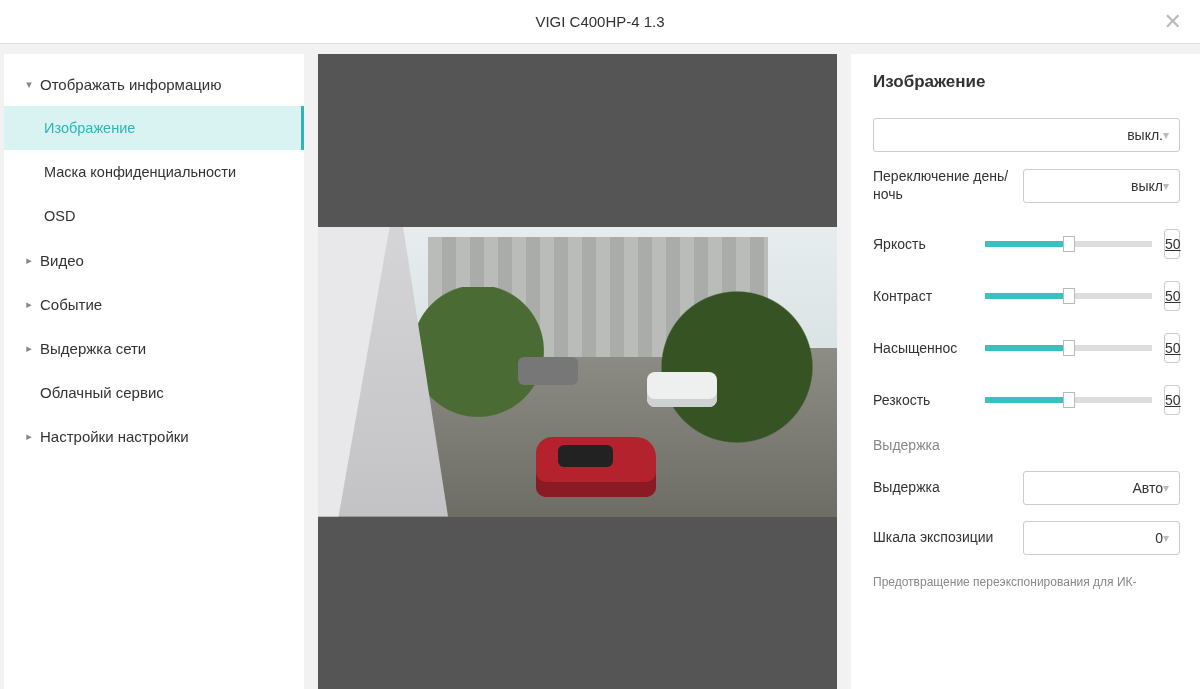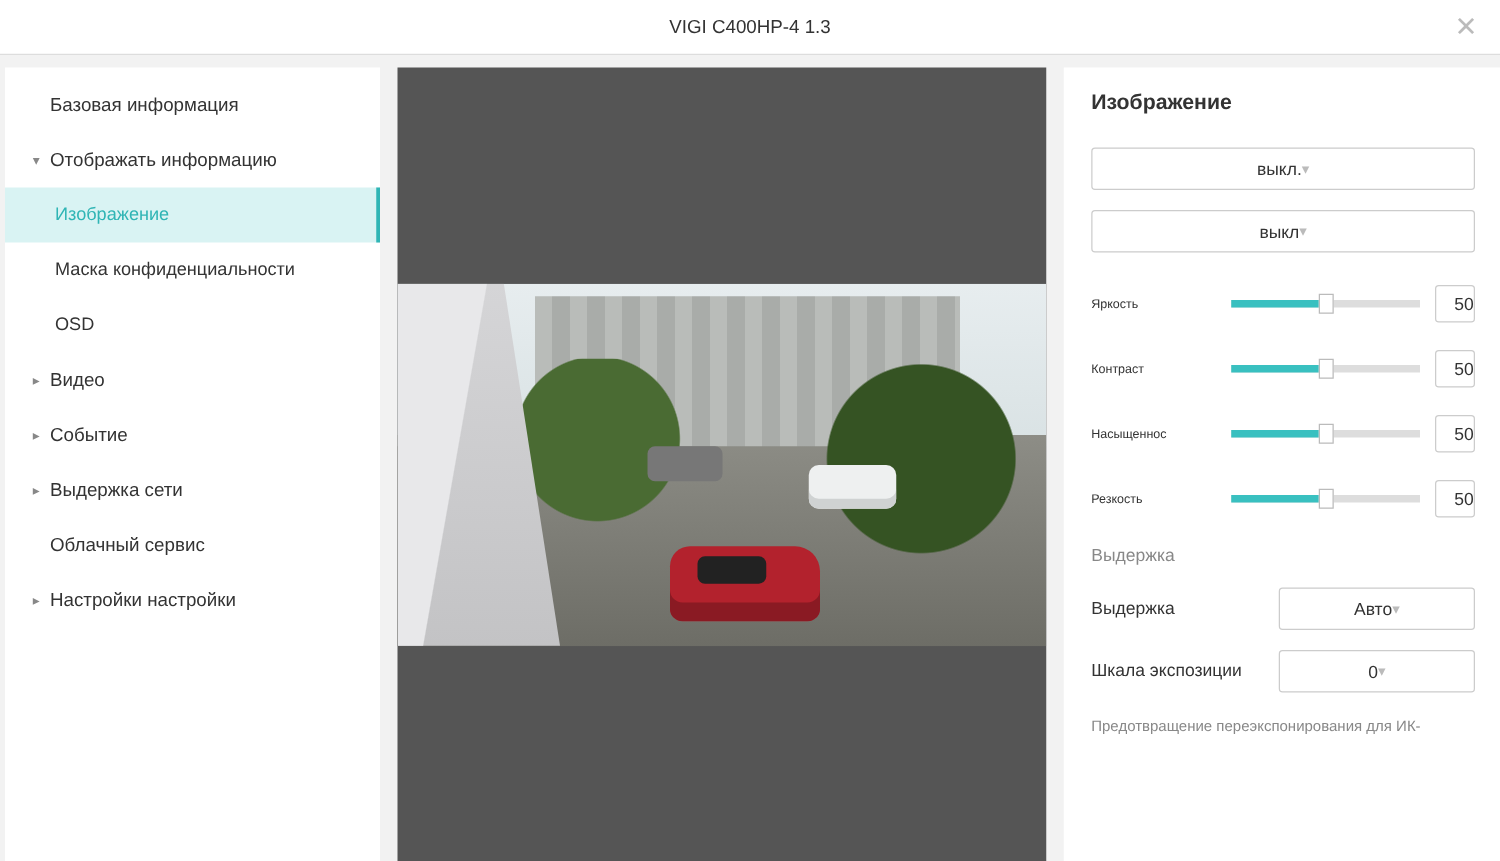--- a/index.html
+++ b/index.html
@@ -207,10 +207,6 @@
 
   <div class="sidebar">
     <div class="nav-item">
-      <span class="nav-caret invisible">▸</span>
-      <span>Базовая информация</span>
-    </div>
-    <div class="nav-item">
       <span class="nav-caret">▾</span>
       <span>Отображать информацию</span>
     </div>

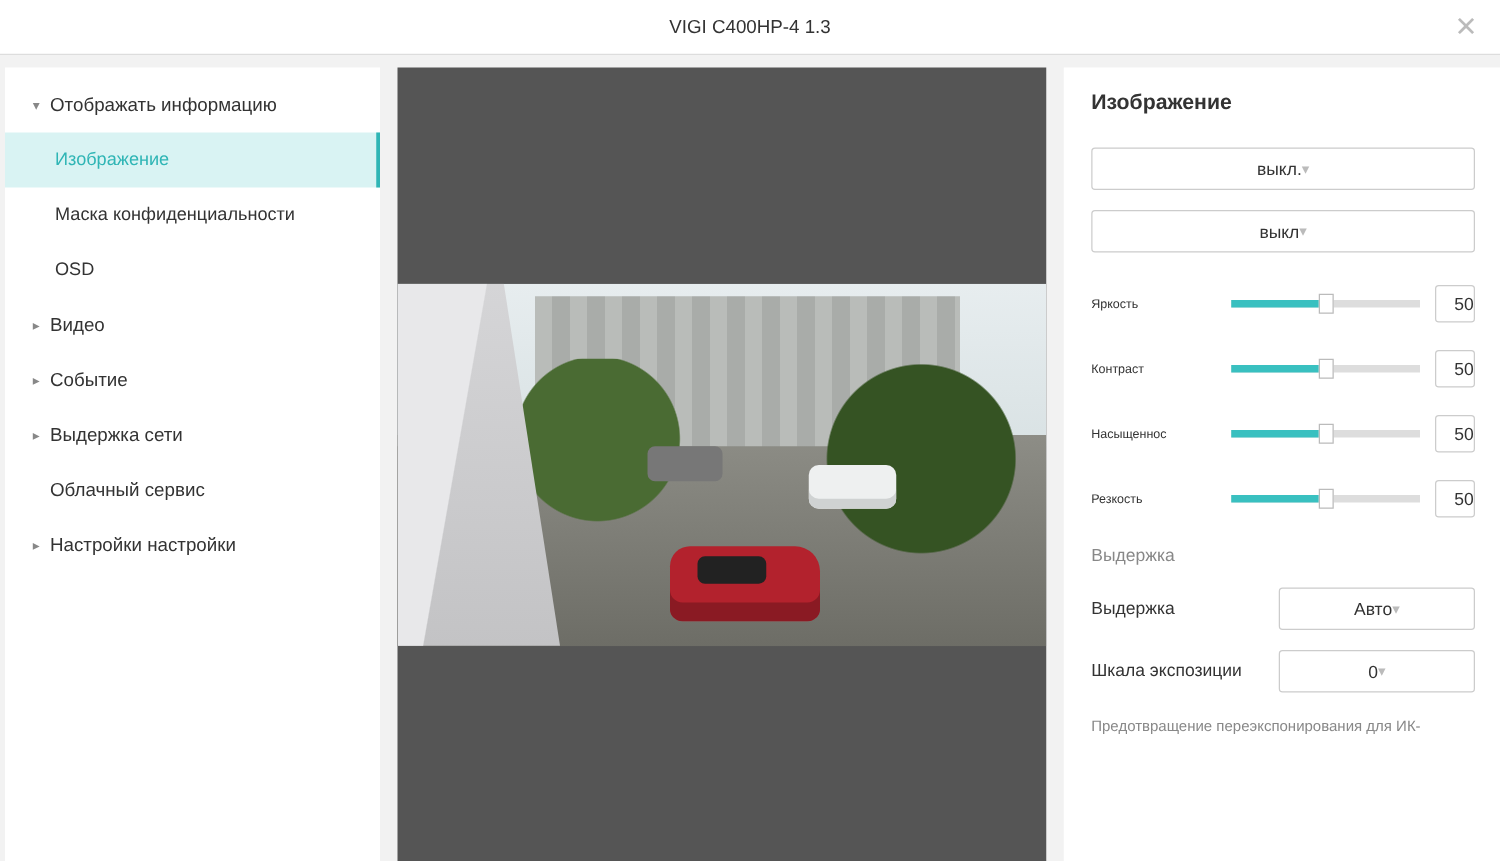--- a/index.html
+++ b/index.html
@@ -129,7 +129,7 @@
     border-radius: 3px;
     display: flex;
     align-items: center;
-    justify-content: center;
+    justify-content: flex-end;
     padding: 0 10px;
     font-size: 14px;
     color: #333;

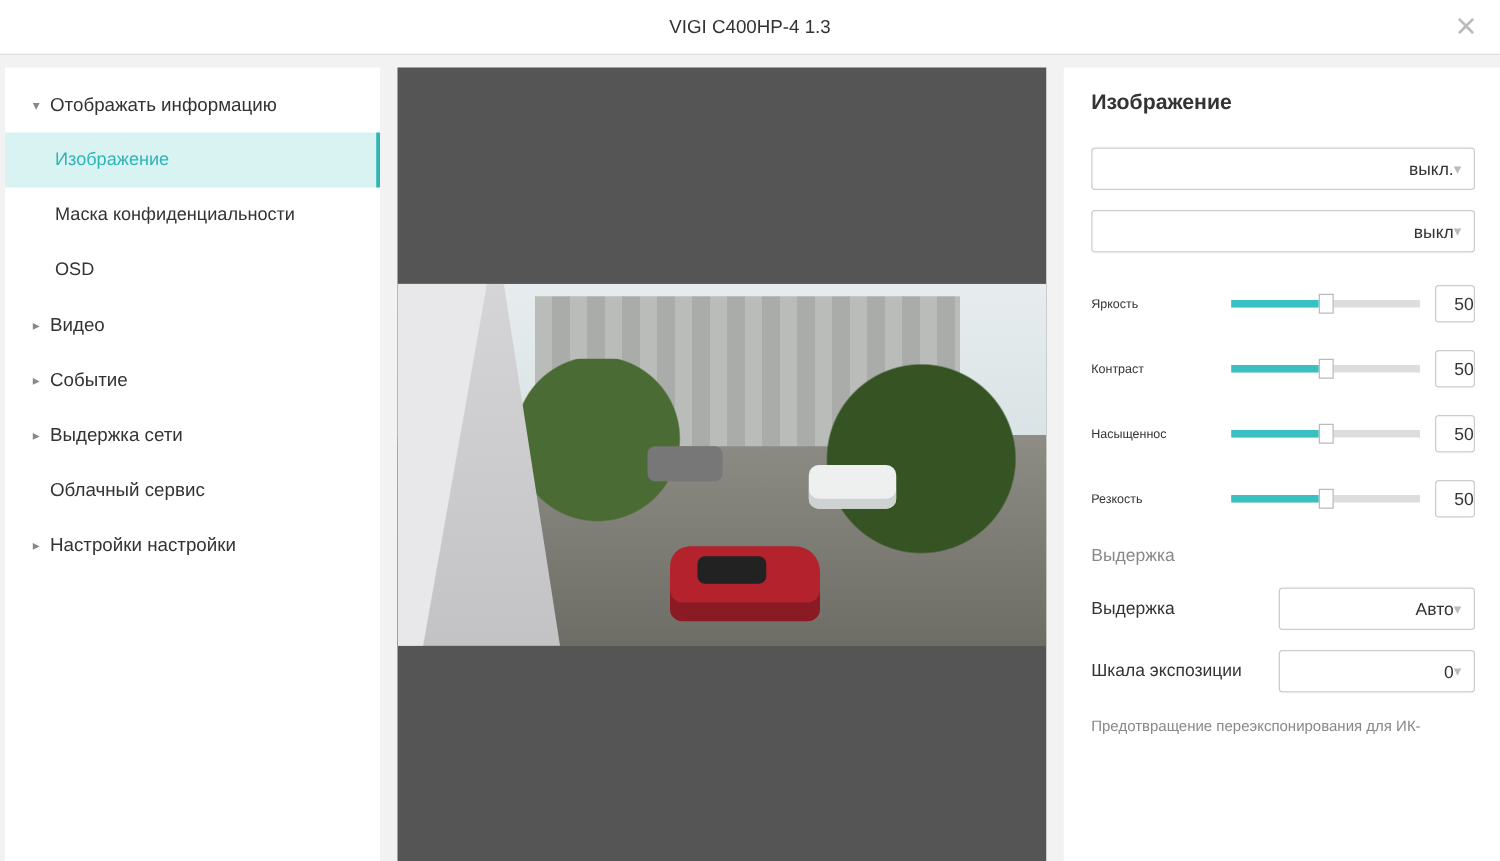--- a/index.html
+++ b/index.html
@@ -266,6 +266,7 @@
     </div>
 
     <div class="row">
+      <div class="row-label">Переключение день/ночь</div>
       <div class="select">
         <span>выкл</span>
         <span class="chev">▾</span>

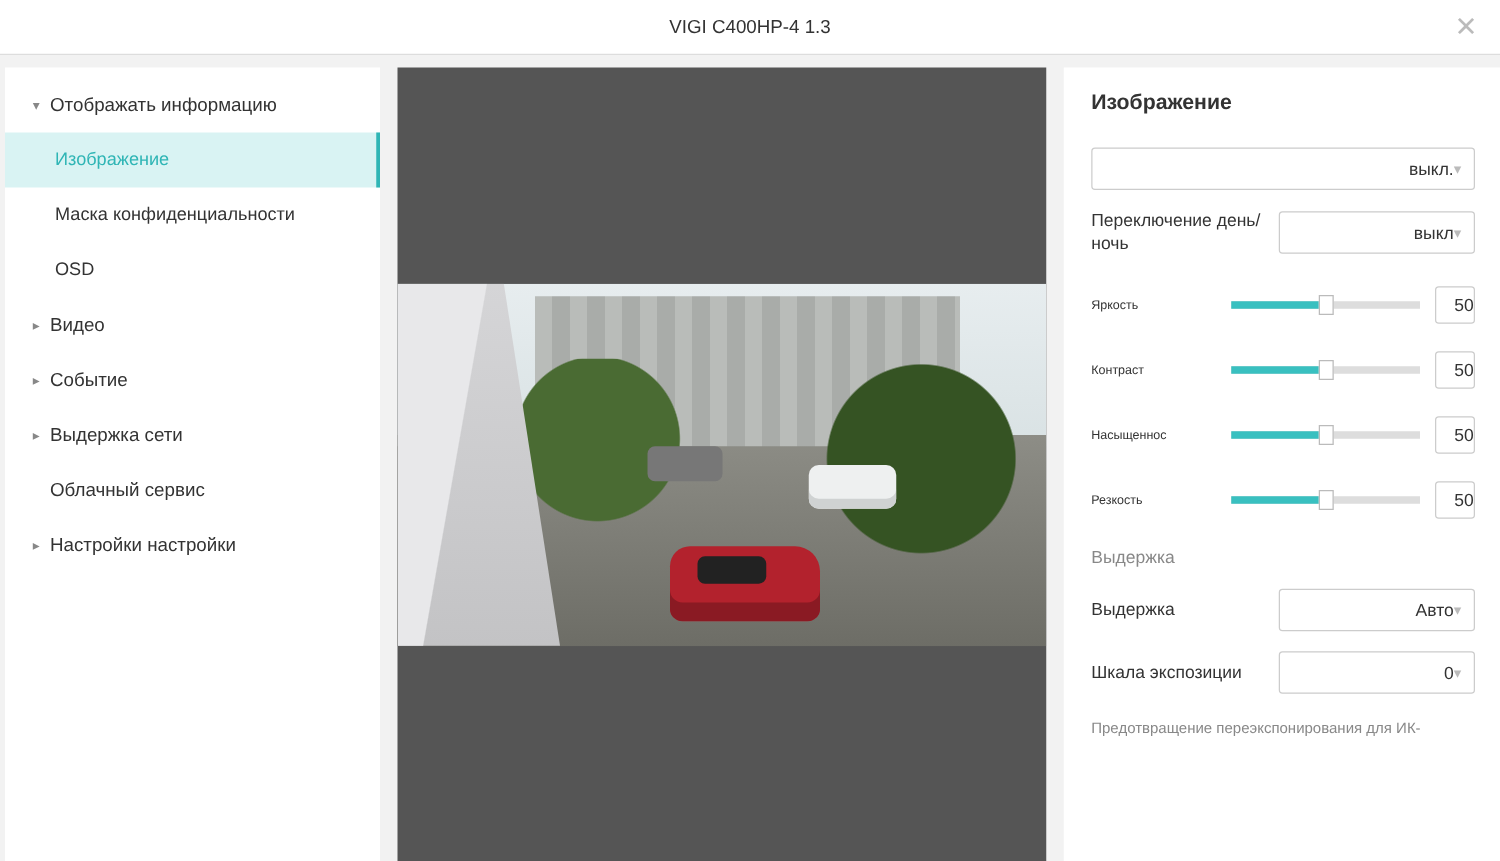--- a/index.html
+++ b/index.html
@@ -144,7 +144,7 @@
   }
   .slider-label {
     width: 100px;
-    font-size: 10px;
+    font-size: 14px;
     color: #333;
     white-space: nowrap;
     overflow: hidden;

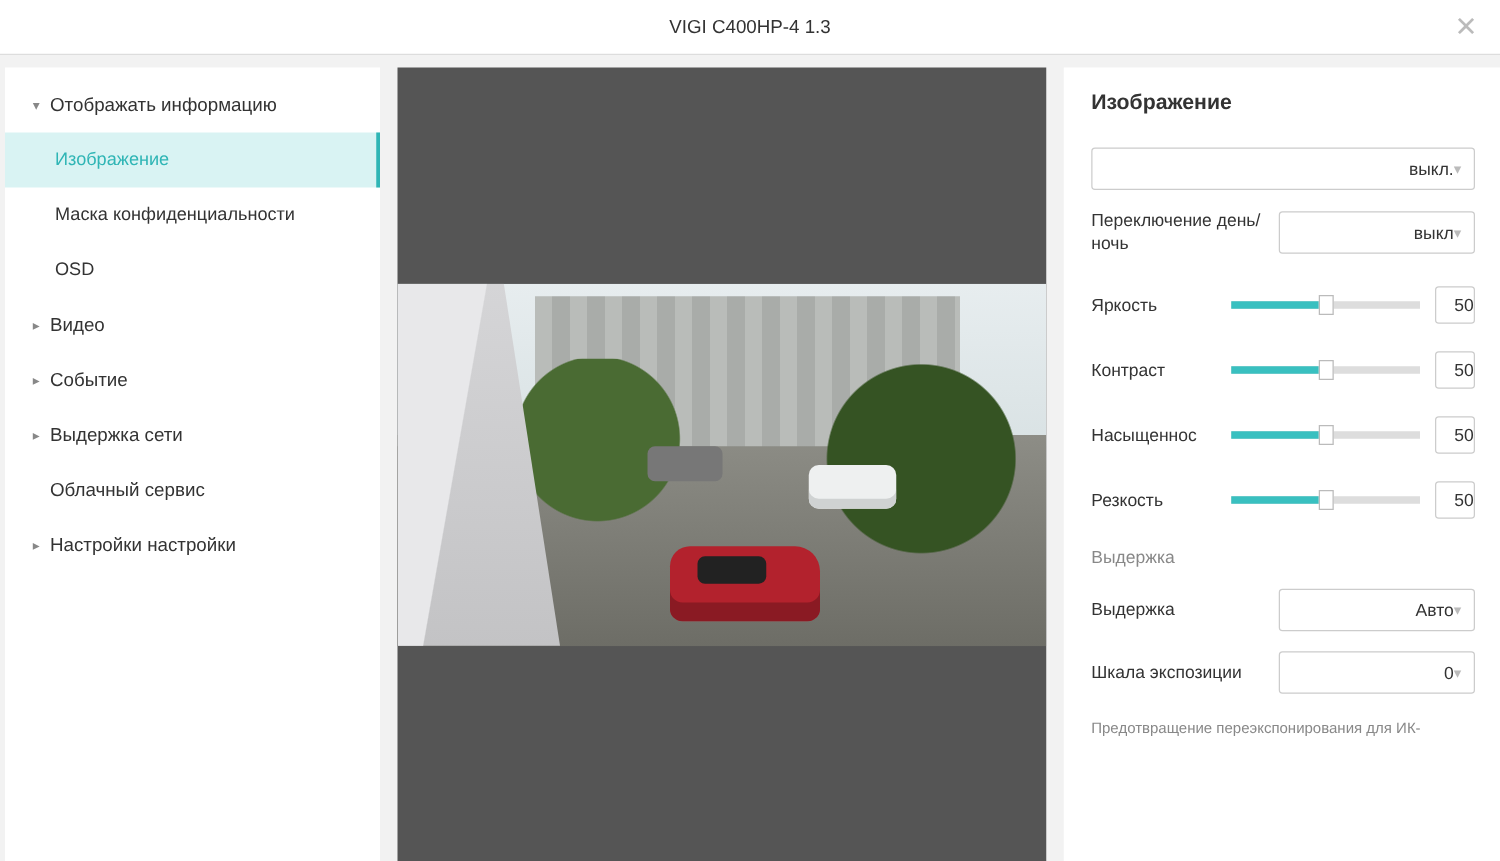--- a/index.html
+++ b/index.html
@@ -173,13 +173,14 @@
     transform: translate(-50%, -50%);
   }
   .slider-value {
-    width: 32px;
+    width: 16px;
     height: 30px;
     border: 1px solid #ccc;
     border-radius: 3px;
-    text-align: right;
+    text-align: center;
     line-height: 28px;
     font-size: 14px;
+    text-decoration: underline;
   }
   .section-sub {
     color: #888;

